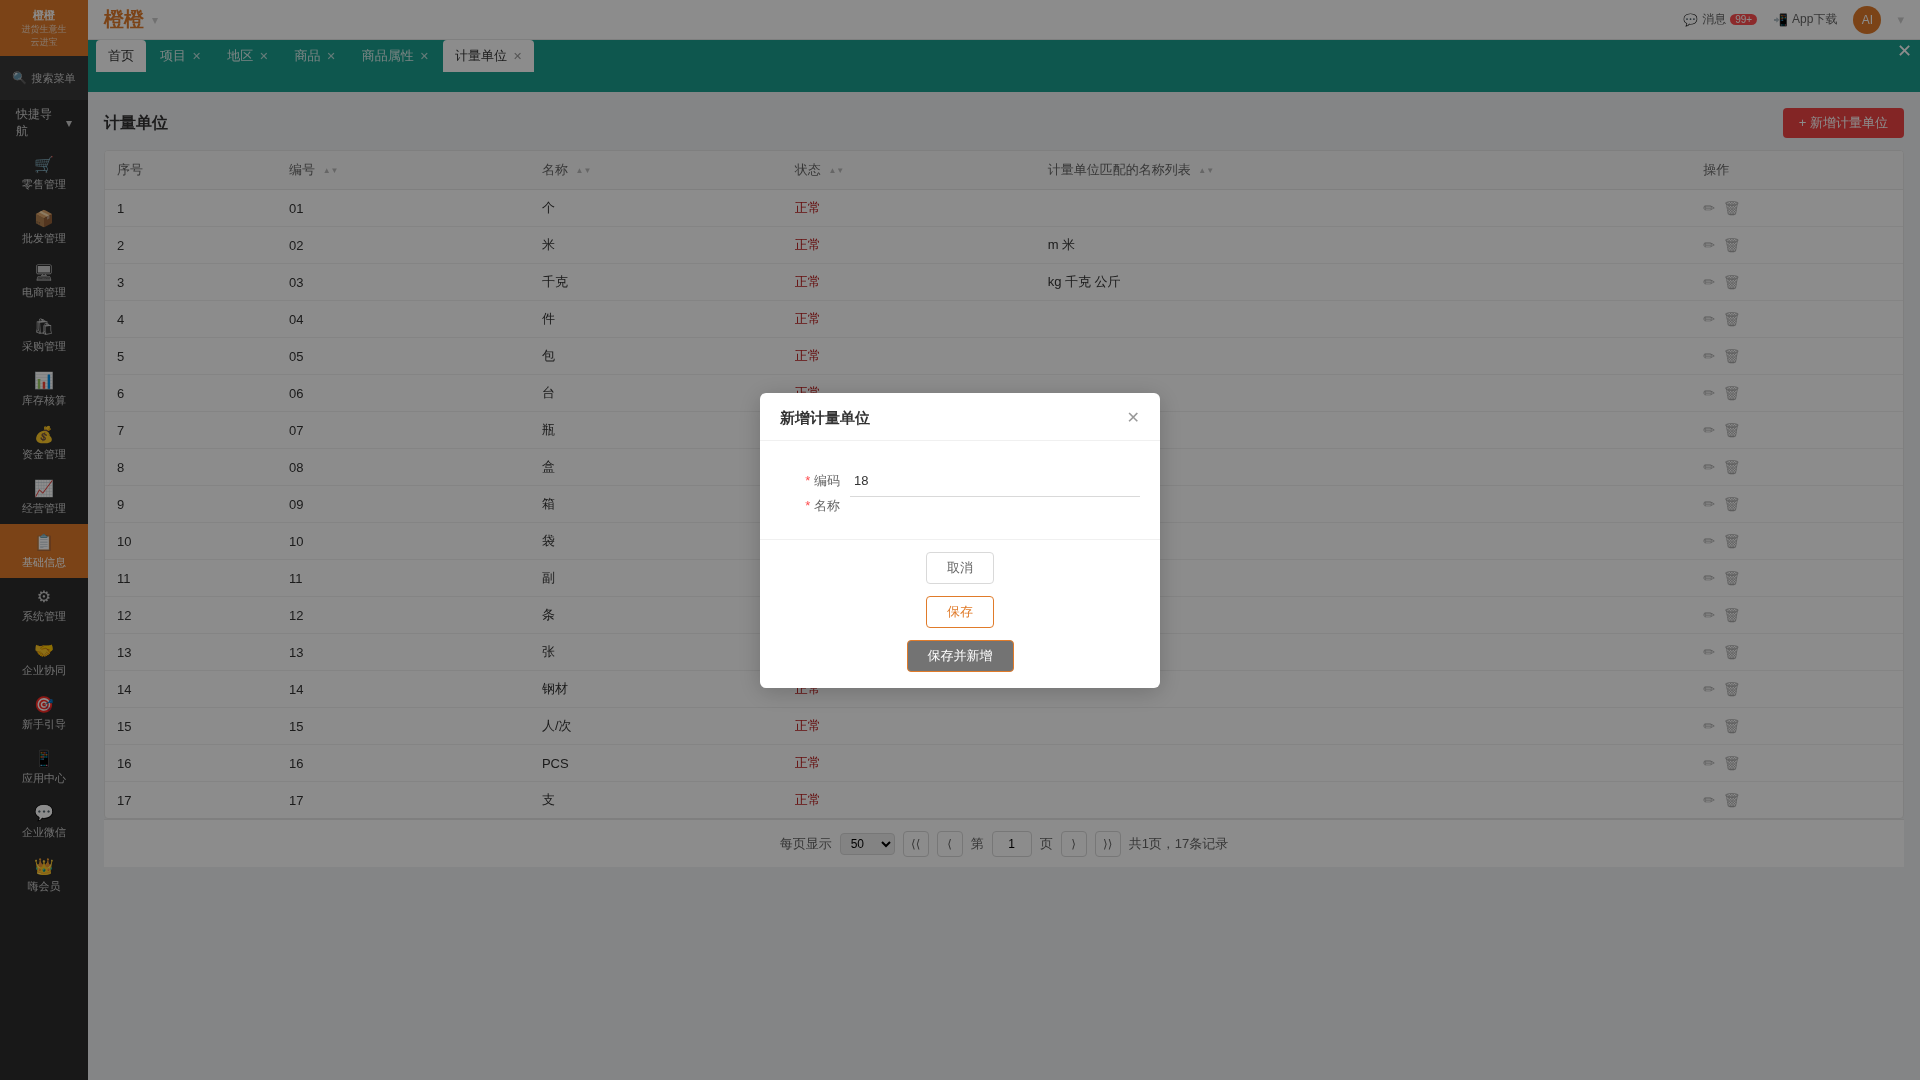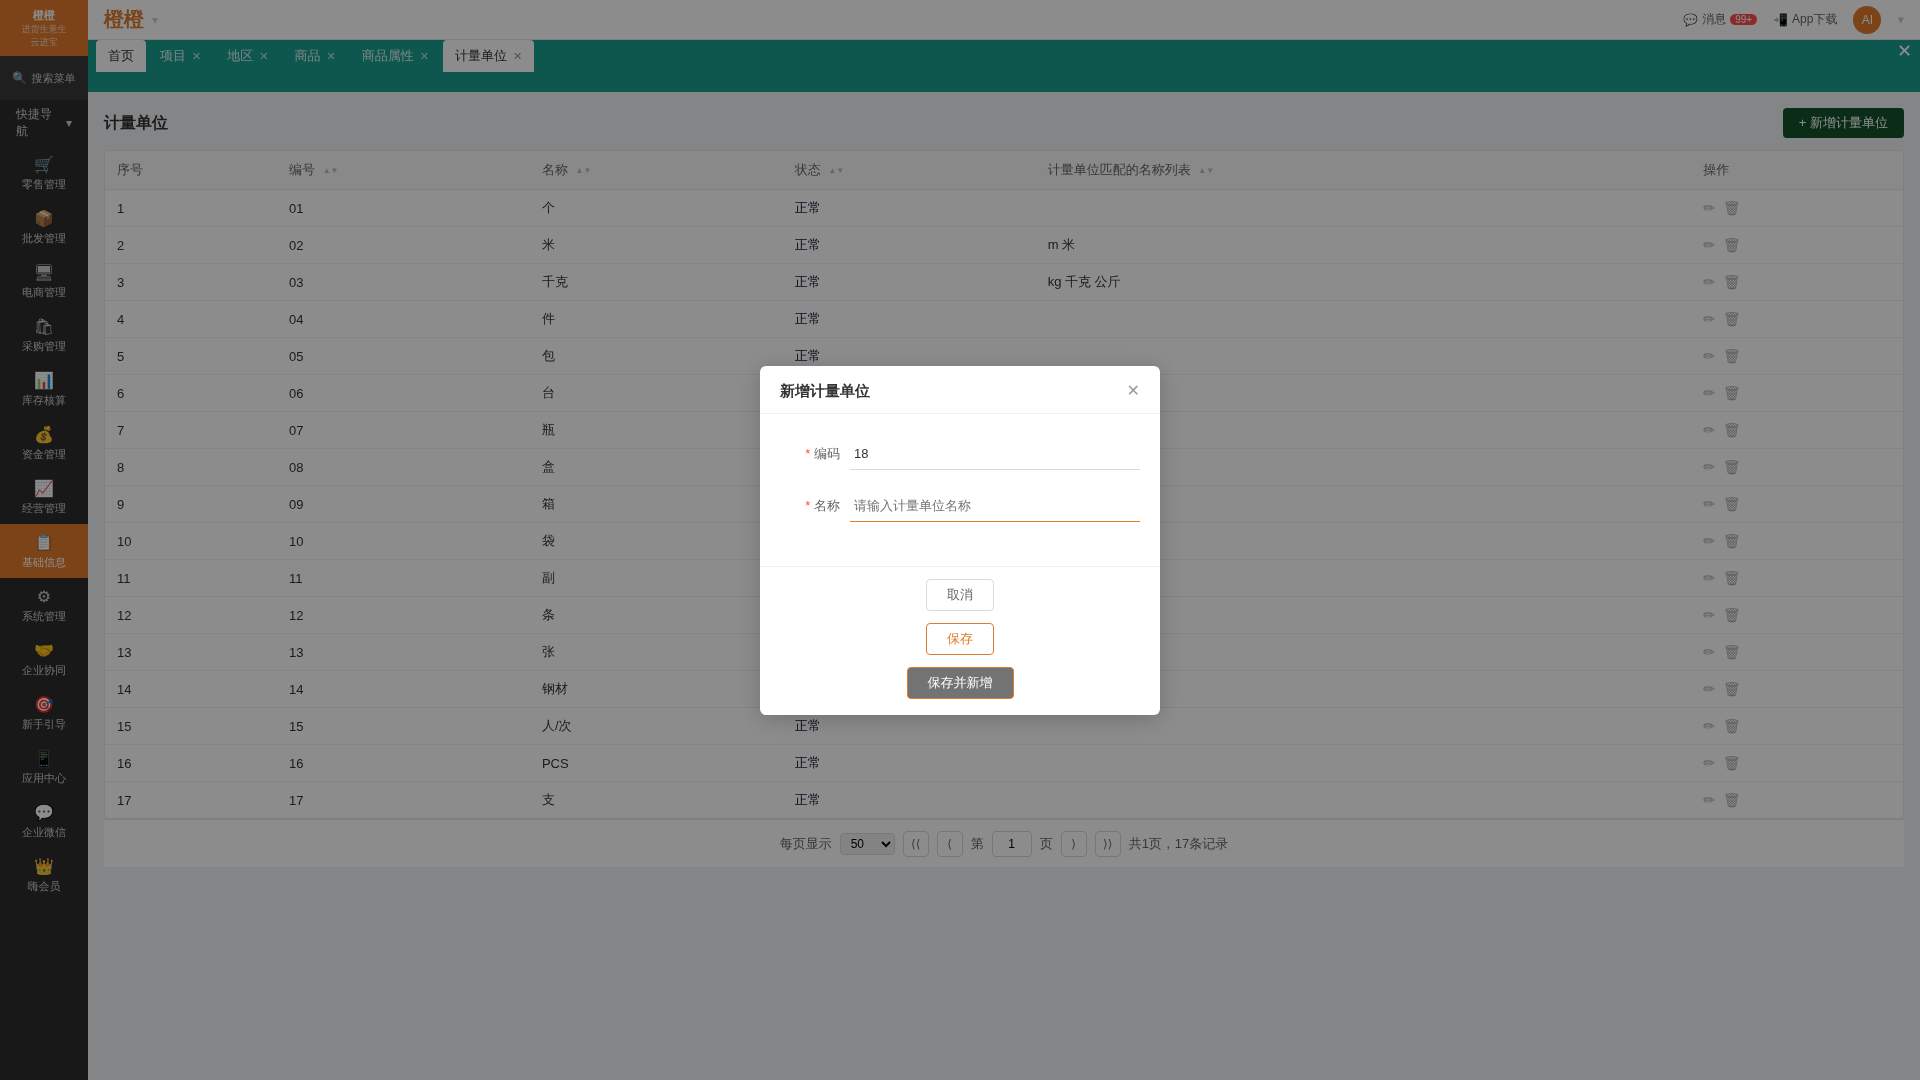--- a/index.html
+++ b/index.html
@@ -44,7 +44,7 @@
     .content-area { flex: 1; background: #f0f2f5; padding: 16px; overflow: auto; position: relative; }
     .page-header { display: flex; align-items: center; justify-content: space-between; margin-bottom: 12px; }
     .page-title { font-size: 16px; font-weight: bold; color: #333; }
-    .add-btn { background: #14532d; color: white; border: none; padding: 6px 16px; border-radius: 4px; cursor: pointer; font-size: 13px; }
+    .add-btn { background: #ef4444; color: white; border: none; padding: 6px 16px; border-radius: 4px; cursor: pointer; font-size: 13px; }
 
     
     .table-wrapper { background: white; border-radius: 4px; overflow: hidden; border: 1px solid #e8e8e8; }

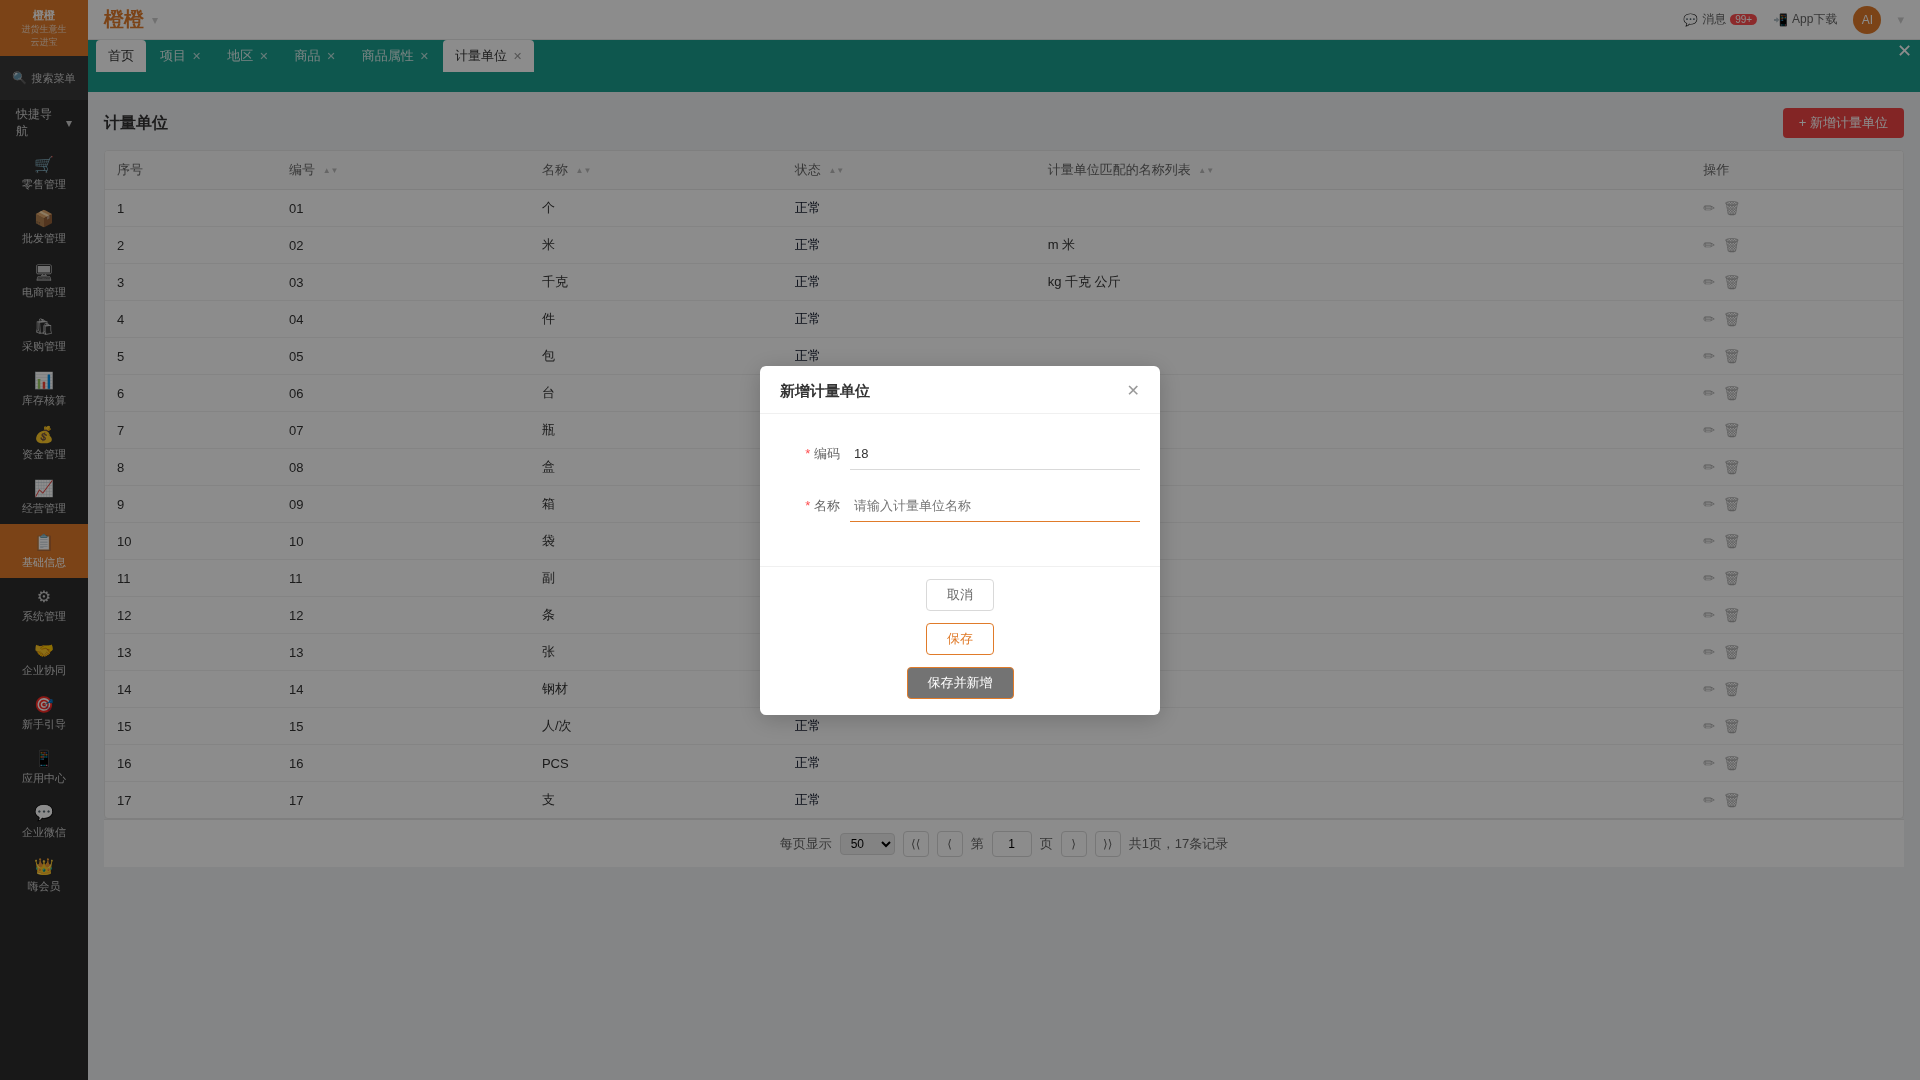--- a/index.html
+++ b/index.html
@@ -54,7 +54,7 @@
     tbody tr { border-bottom: 1px solid #f0f0f0; }
     tbody tr:last-child { border-bottom: none; }
     tbody td { padding: 9px 12px; color: #333; }
-    .status-normal { color: #0f172a; text-align: center; }
+    .status-normal { color: #b91c1c; text-align: center; }
     .action-icons { display: flex; gap: 8px; }
     .action-icon { color: #aaa; cursor: pointer; font-size: 14px; }
     .sort-icon { display: inline-flex; flex-direction: column; margin-left: 4px; font-size: 8px; color: #bbb; vertical-align: middle; line-height: 1; }

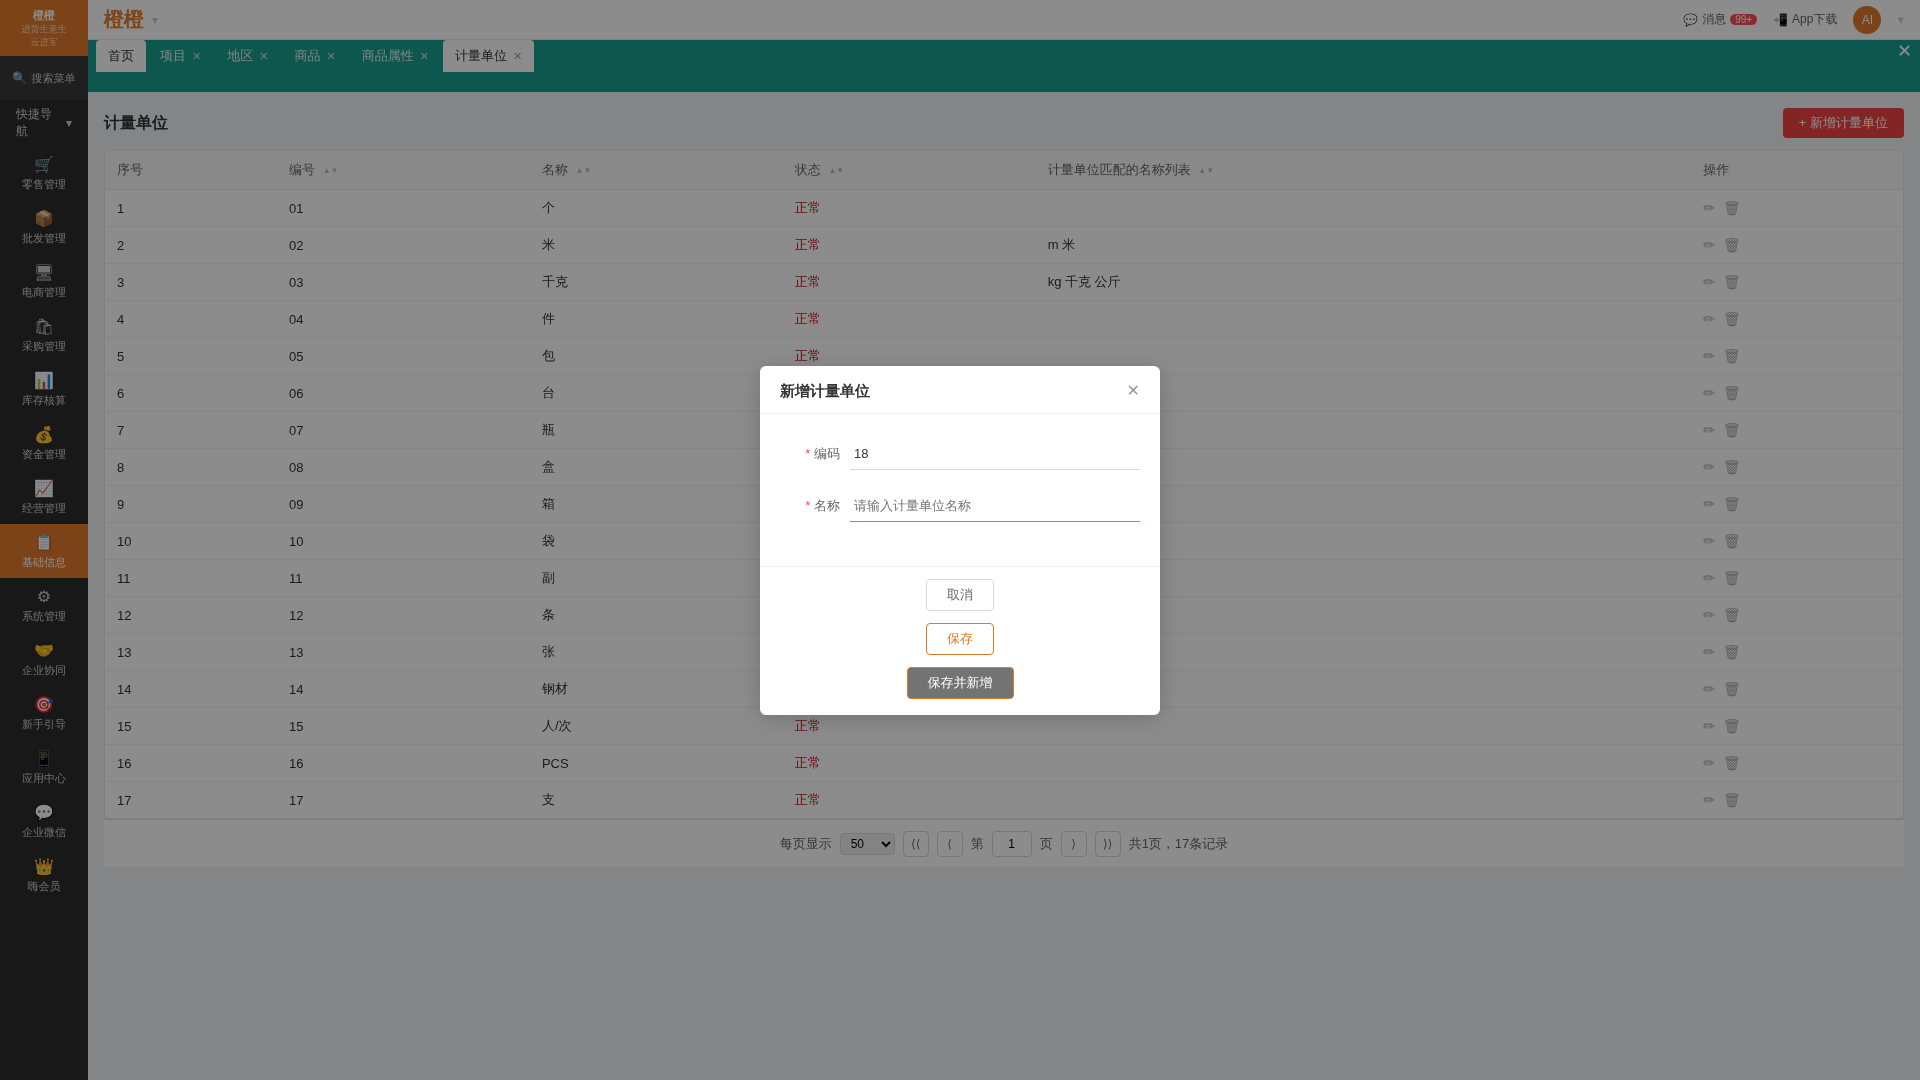--- a/index.html
+++ b/index.html
@@ -72,7 +72,7 @@
     .modal-title { font-size: 15px; font-weight: bold; color: #333; }
     .modal-close { color: #999; cursor: pointer; font-size: 16px; line-height: 1; }
     .modal-body { padding: 24px 20px; }
-    .form-item { display: flex; align-items: center; margin-bottom: 20px; }
+    .form-item { display: flex; align-items: center; }
     .form-label { width: 60px; text-align: right; margin-right: 10px; font-size: 13px; color: #666; flex-shrink: 0; }
     .form-label::before { content: '* '; color: #ff4d4f; }
     .form-input { flex: 1; height: 32px; border: none; border-bottom: 1px solid #d9d9d9; outline: none; font-size: 13px; padding: 0 4px; color: #333; }

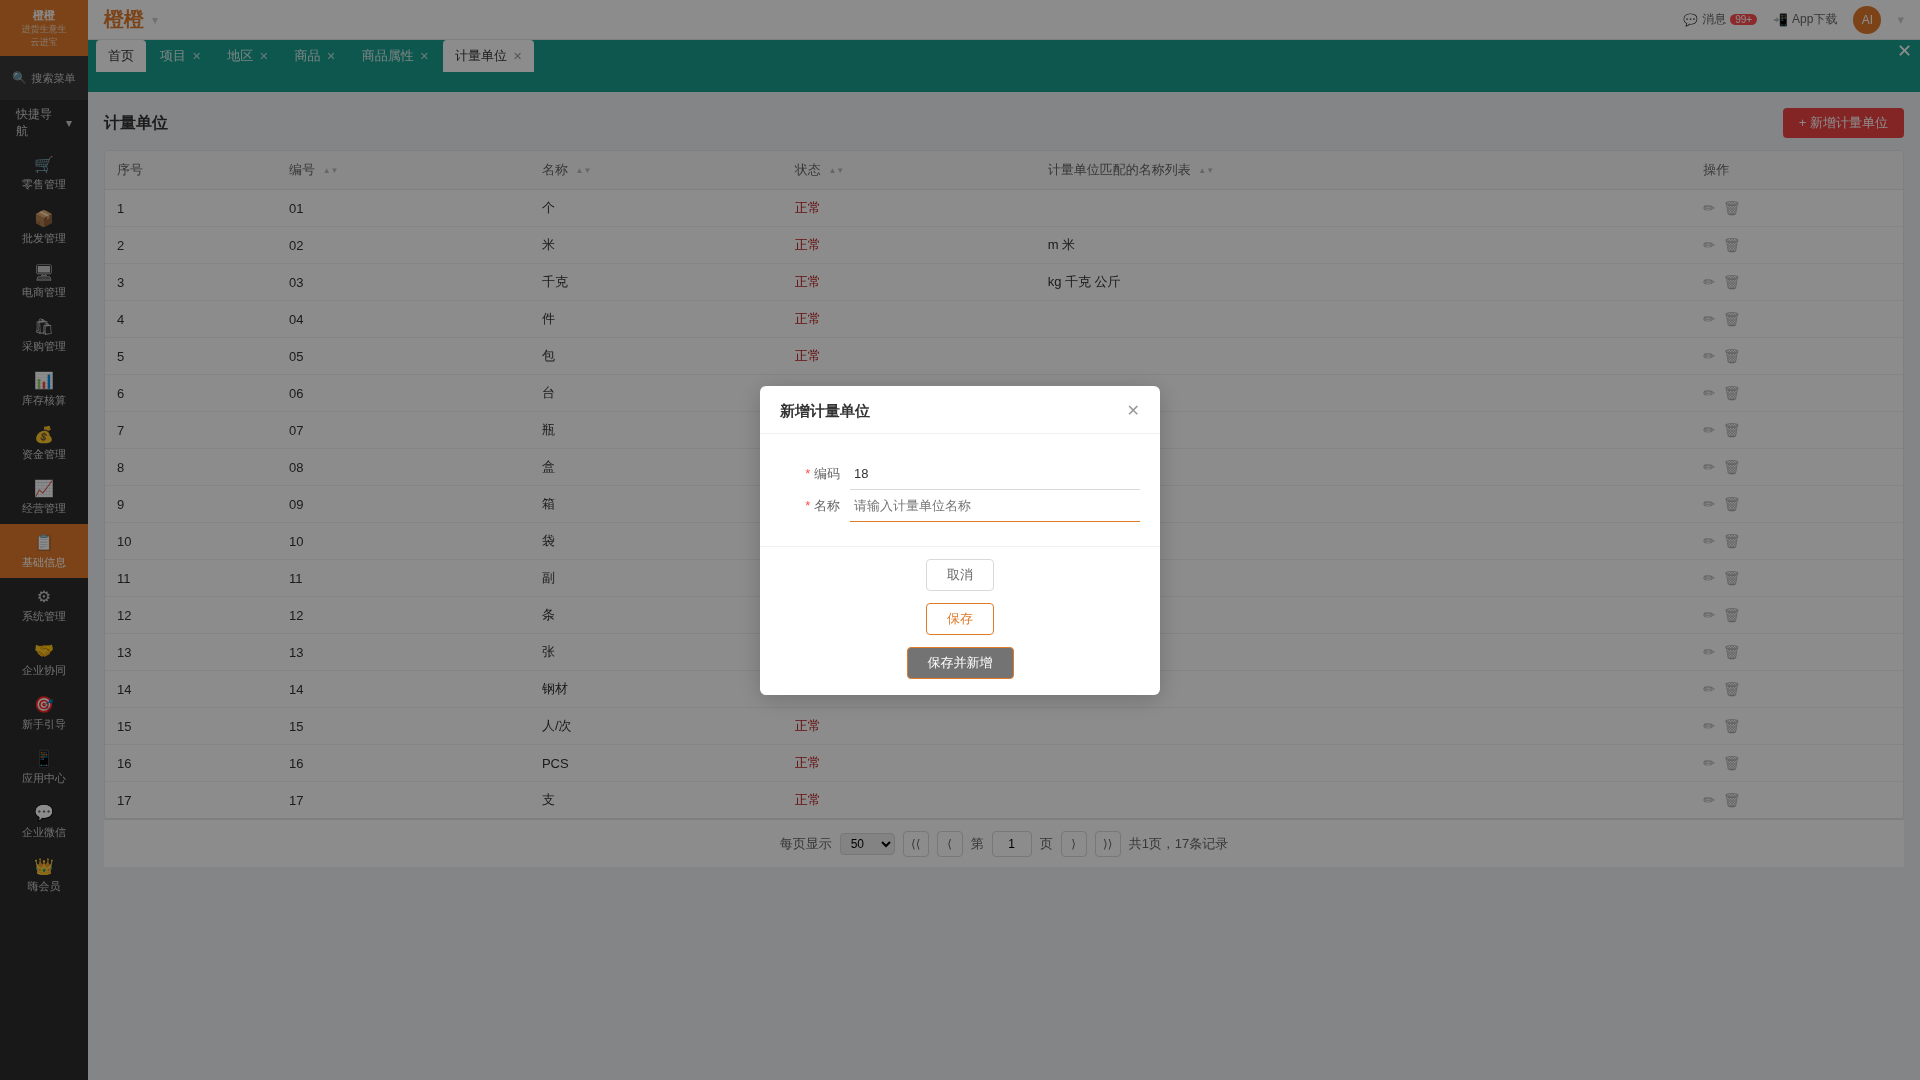--- a/index.html
+++ b/index.html
@@ -507,7 +507,6 @@
       </div>
       <div class="form-item">
         <span class="form-label">名称</span>
-        <input class="form-input focused" type="text" placeholder="请输入计量单位名称" style="">
       </div>
     </div>
     <div class="modal-footer">

